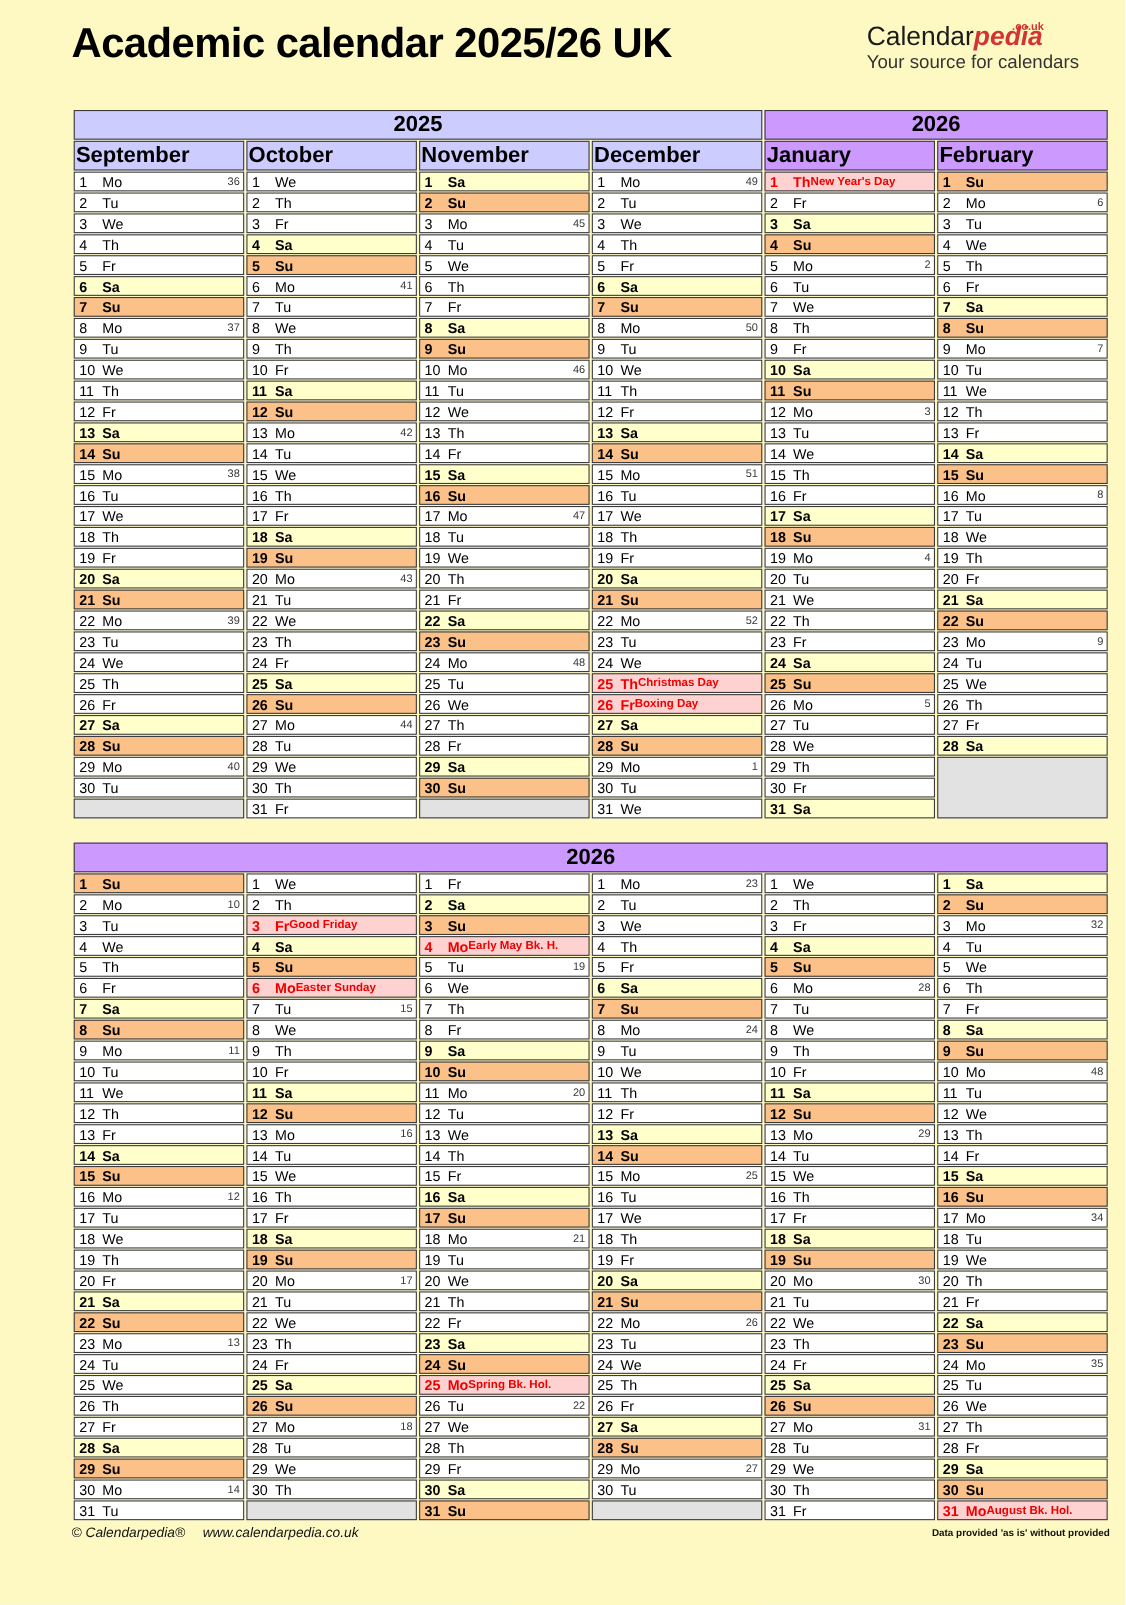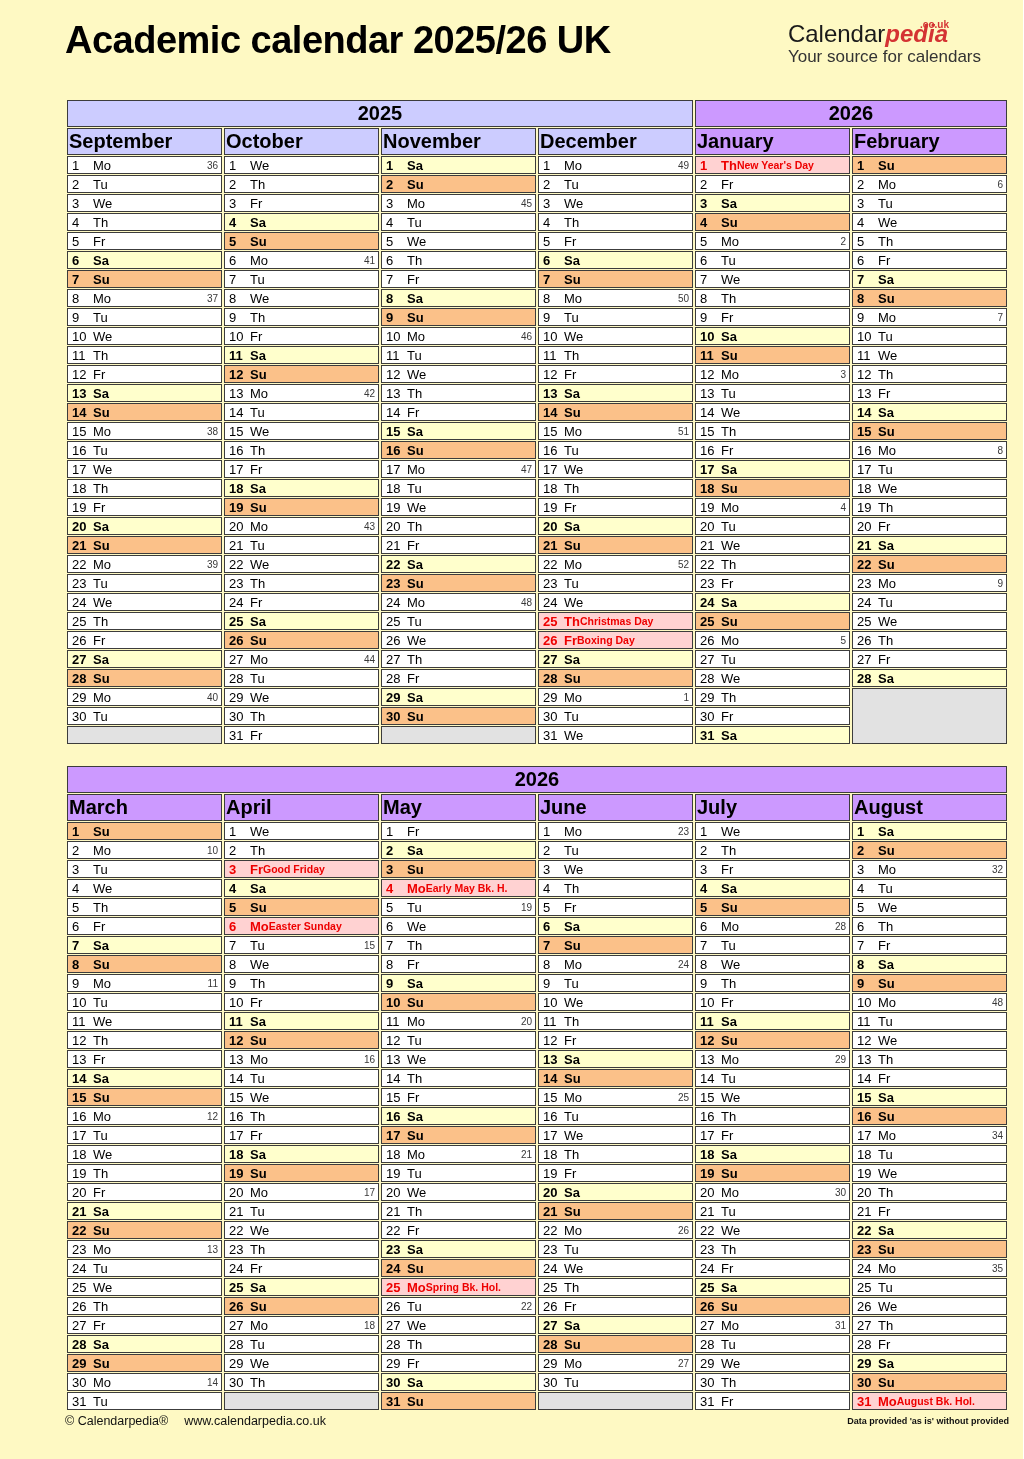--- a/index.html
+++ b/index.html
@@ -1267,14 +1267,6 @@
         <tr class="year-row">
           <th class="yr band-pur" colspan="6">2026</th>
         </tr>
-        <tr class="month-row">
-          <th class="mh band-pur">March</th>
-          <th class="mh band-pur">April</th>
-          <th class="mh band-pur">May</th>
-          <th class="mh band-pur">June</th>
-          <th class="mh band-pur">July</th>
-          <th class="mh band-pur">August</th>
-        </tr>
       </thead>
     <tbody>
         <tr>

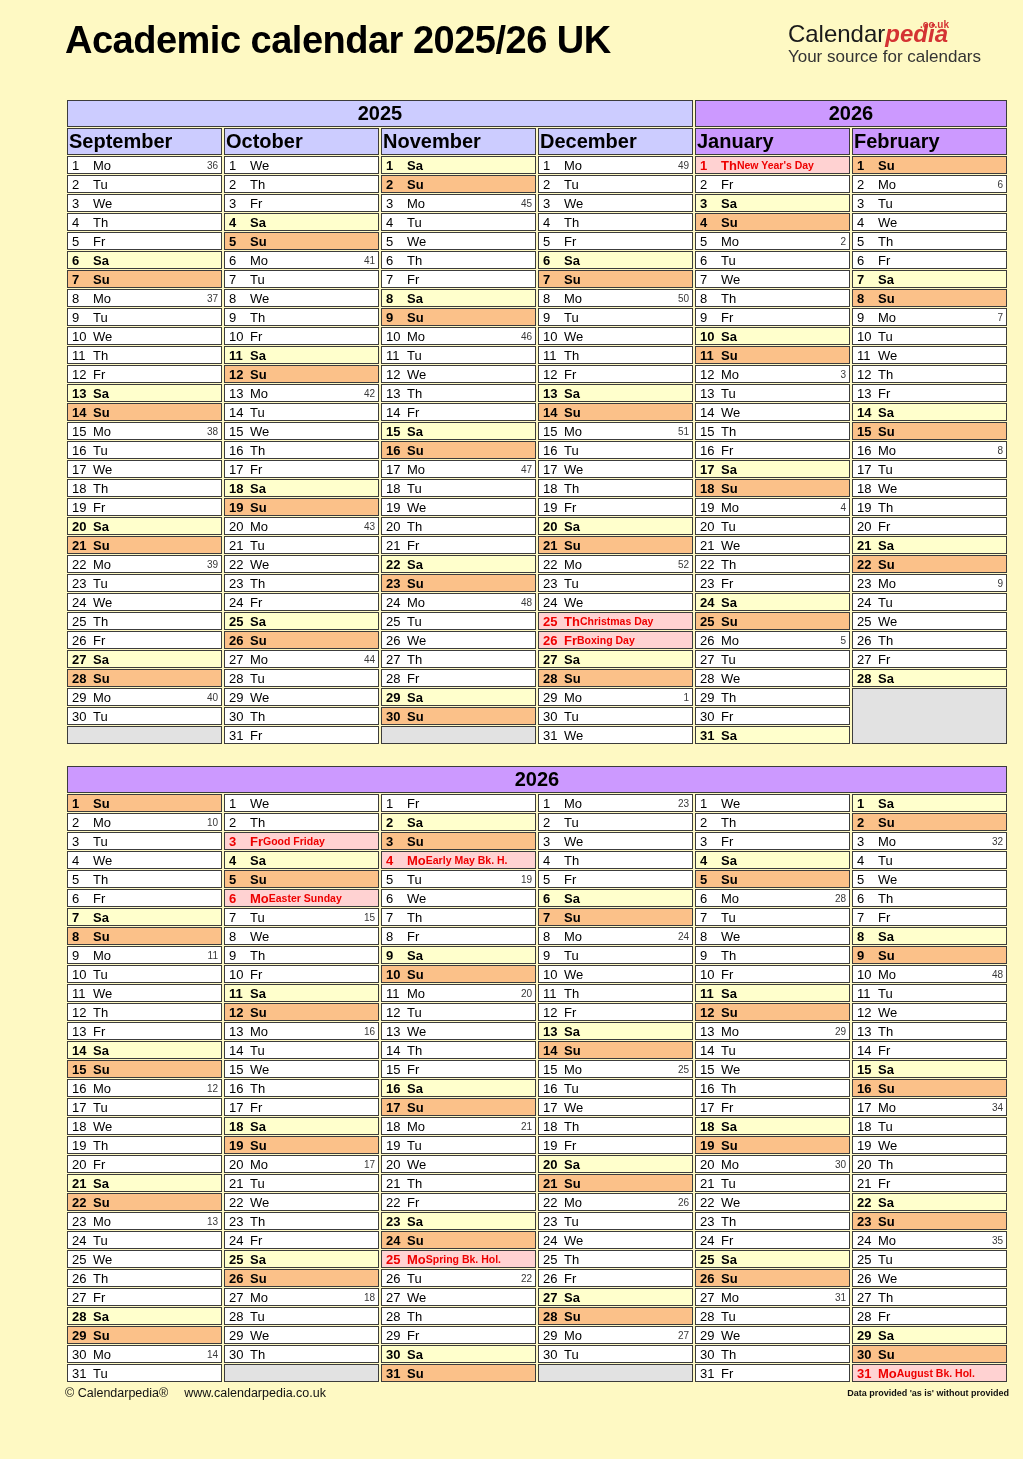--- a/index.html
+++ b/index.html
@@ -43,7 +43,7 @@
 
   
   .footer { width:944px; display:flex; justify-content:space-between; align-items:flex-start; margin-top:3px; }
-  .foot-left { font-size:12.5px; color:#111; }
+  .foot-left { font-size:12.5px; color:#111;font-style:italic; }
   .foot-url { margin-left:16px; }
   .foot-right { font-size:9px; font-weight:bold; color:#111; padding-top:2px; }
 </style>

